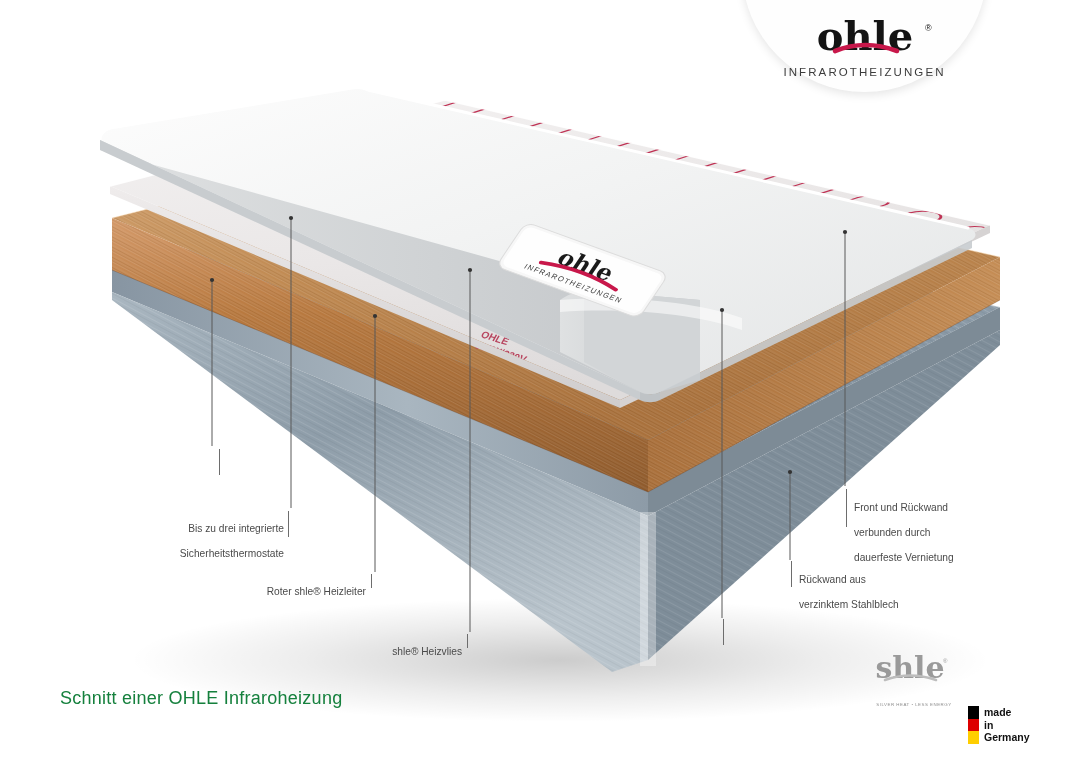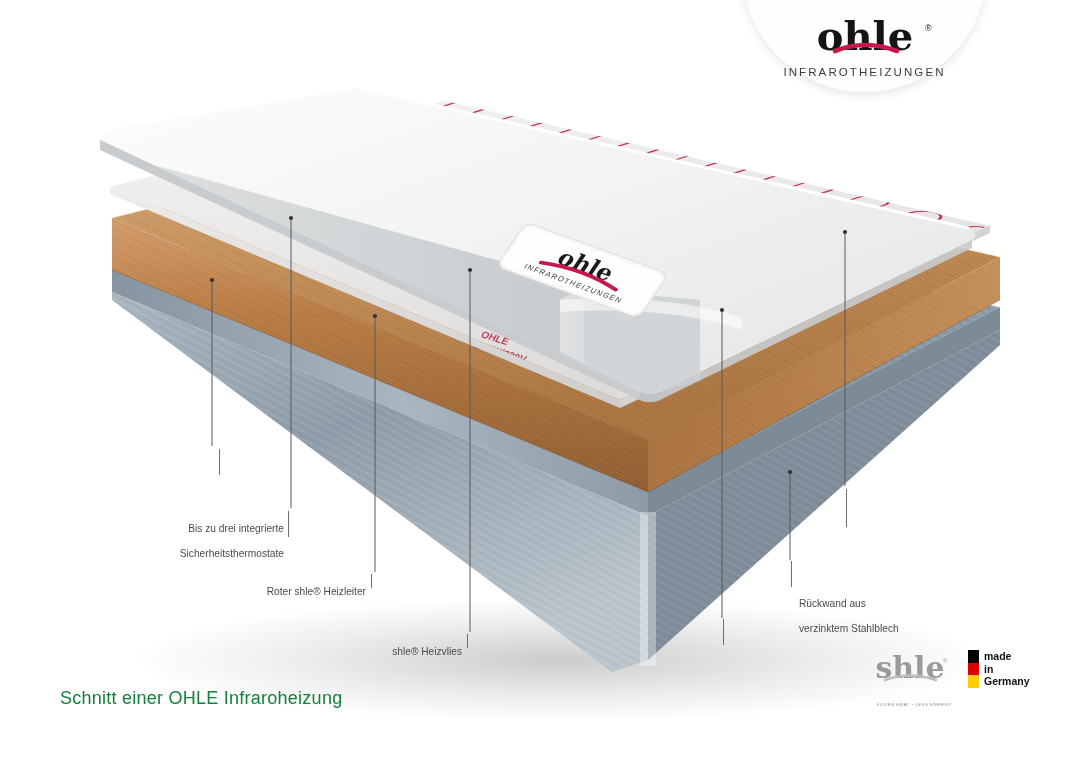--- a/index.html
+++ b/index.html
@@ -392,6 +392,11 @@
   <div class="tick" style="left:467px;top:634px;height:14px;"></div>
 
   <div class="tick" style="left:846px;top:489px;height:38px;"></div>
+  <div class="label left-al" style="left:854px;top:489px;width:140px;">
+    <span>Front und Rückwand</span><br>
+    <span>verbunden durch</span><br>
+    <span>dauerfeste Vernietung</span>
+  </div>
 
   <div class="tick" style="left:791px;top:561px;height:26px;"></div>
   <div class="label left-al" style="left:799px;top:585px;width:146px;">

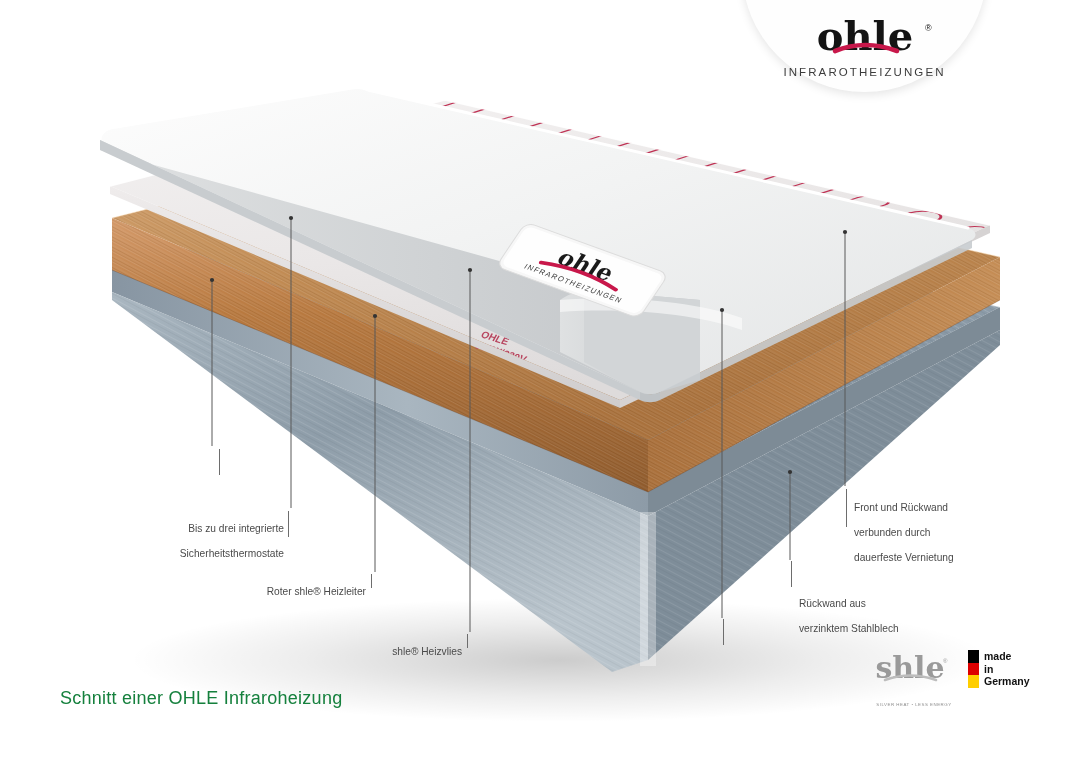--- a/index.html
+++ b/index.html
@@ -399,7 +399,7 @@
   </div>
 
   <div class="tick" style="left:791px;top:561px;height:26px;"></div>
-  <div class="label left-al" style="left:799px;top:585px;width:146px;">
+  <div class="label left-al" style="left:799px;top:561px;width:146px;">
     <span>Rückwand aus</span><br>
     <span>verzinktem Stahlblech</span>
   </div>

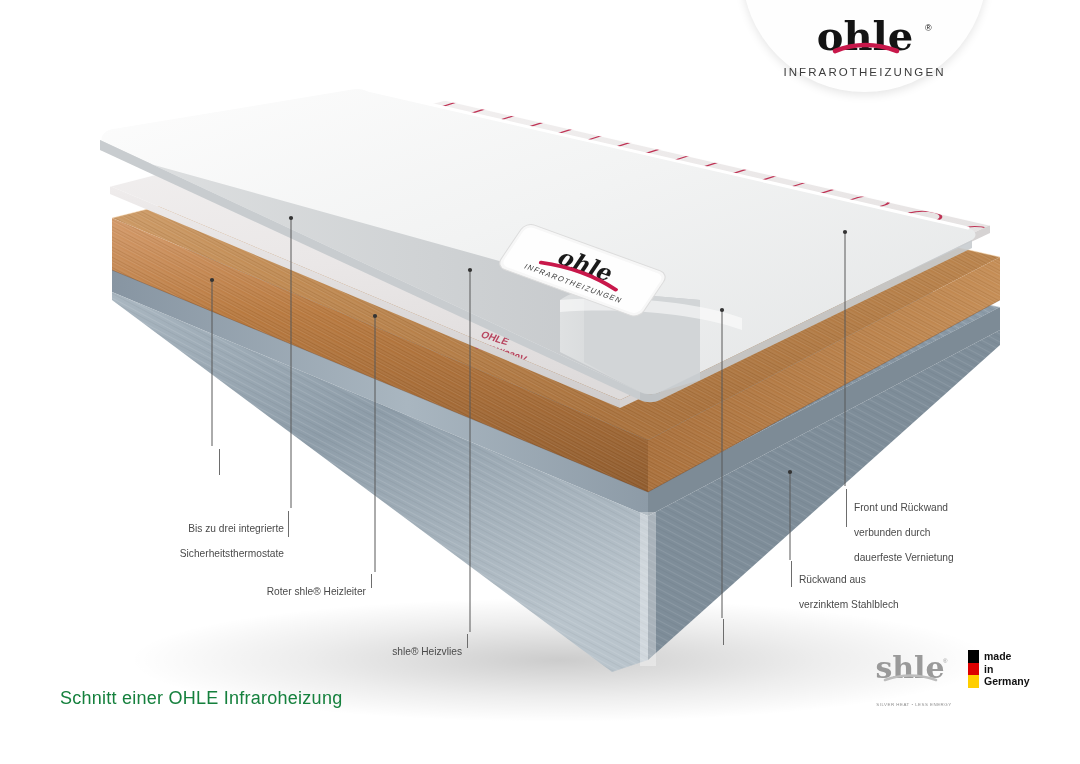--- a/index.html
+++ b/index.html
@@ -41,7 +41,7 @@
     font-size:4.4px;letter-spacing:.5px;color:#8d8d8d;text-align:center;
     white-space:nowrap;
   }
-  .germany{position:absolute;left:968px;top:650px;display:flex;gap:5px;}
+  .germany{position:absolute;left:968px;top:706px;display:flex;gap:5px;}
   .flag{width:11px;height:38px;display:flex;flex-direction:column;}
   .flag i{display:block;flex:1;}
   .germany-txt{

